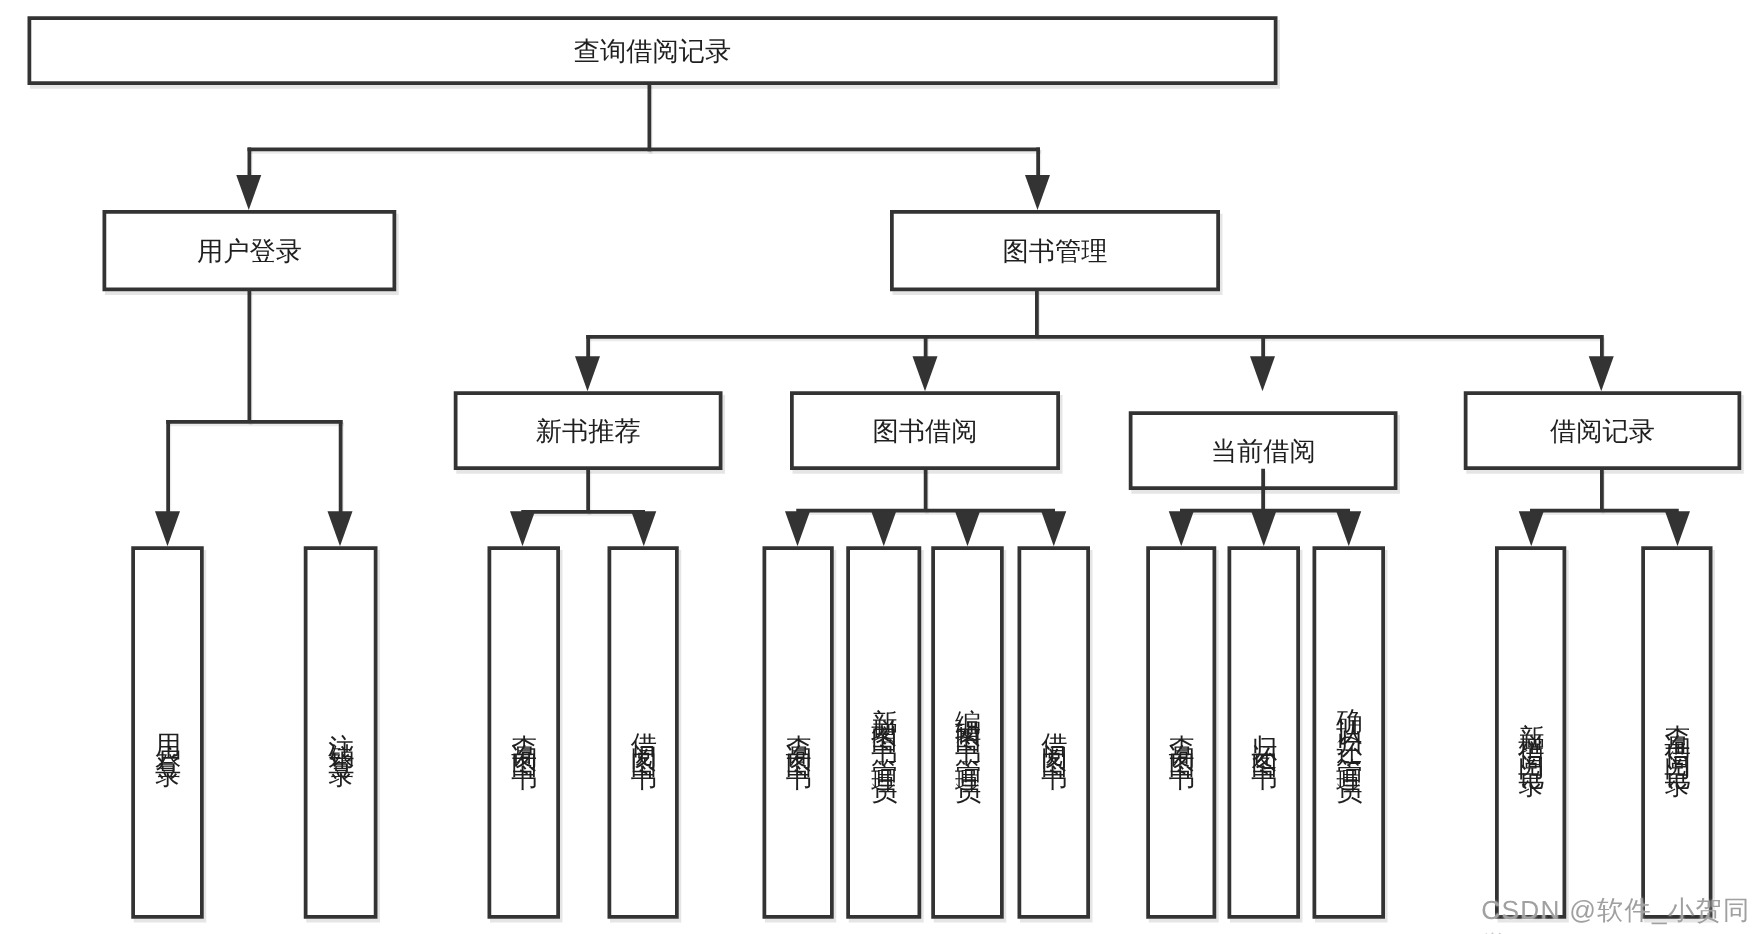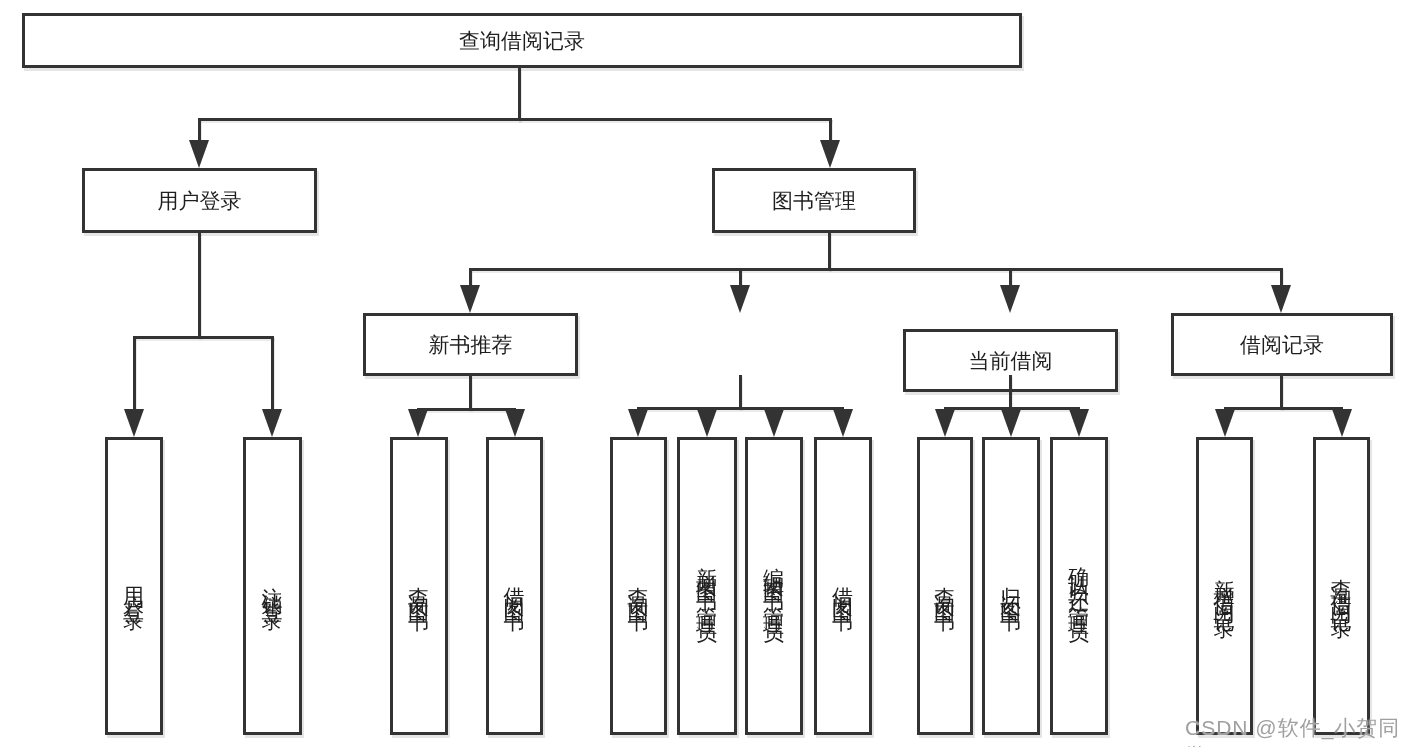--- a/index.html
+++ b/index.html
@@ -51,7 +51,7 @@
   <div class="arrow" style="left:820px;top:140px"></div>
 
   <div class="box" style="left:82px;top:168px;width:235px;height:65px">用户登录</div>
-  <div class="box" style="left:712px;top:168px;width:204px;height:65px">图书管理</div>
+  <div class="box" style="left:712px;top:168px;width:264px;height:65px">图书管理</div>
 
   <div class="vline" style="left:198px;top:232px;height:106px"></div>
   <div class="hline" style="left:133px;top:336px;width:141px"></div>

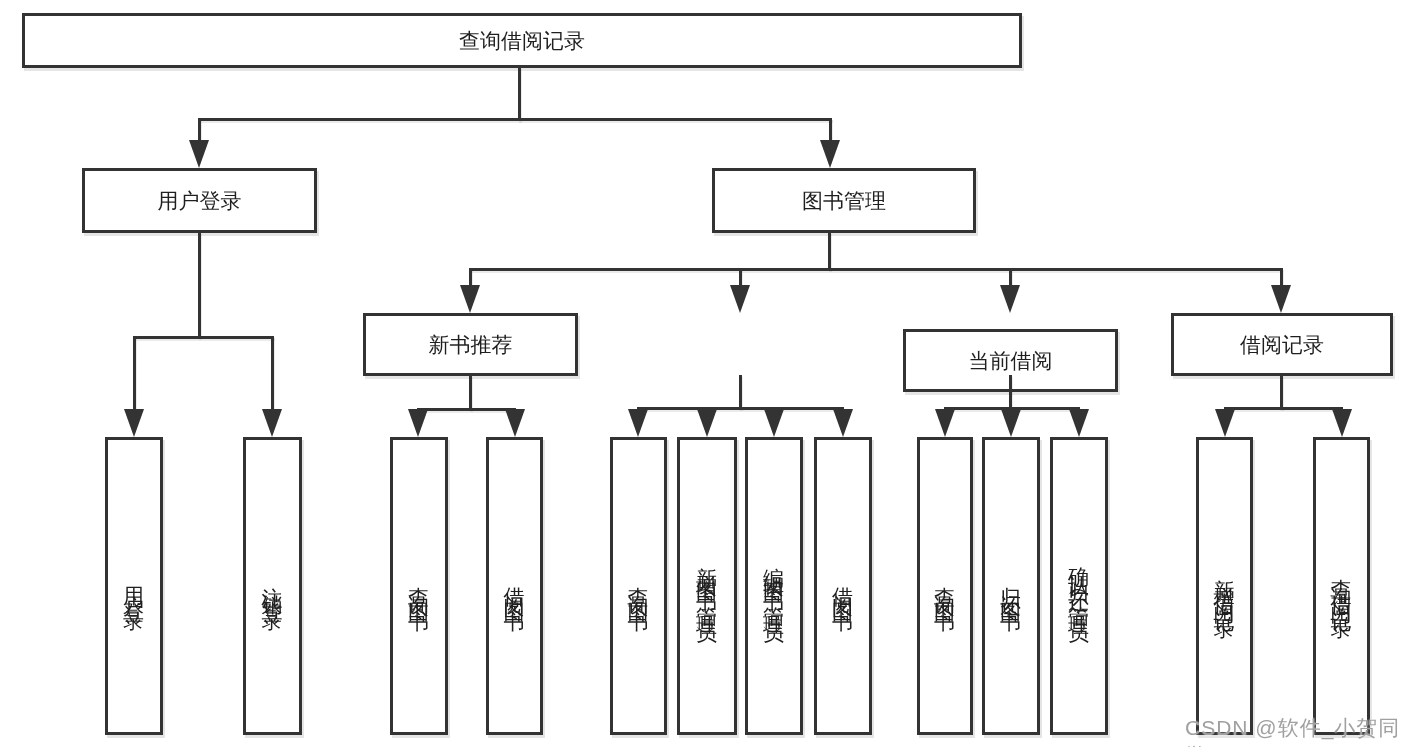--- a/index.html
+++ b/index.html
@@ -72,6 +72,7 @@
   <div class="arrow" style="left:1271px;top:285px"></div>
 
   <div class="box" style="left:363px;top:313px;width:215px;height:63px">新书推荐</div>
+  <div class="box" style="left:632px;top:313px;width:216px;height:63px">图书借阅</div>
   <div class="box" style="left:903px;top:329px;width:215px;height:63px">当前借阅</div>
   <div class="box" style="left:1171px;top:313px;width:222px;height:63px">借阅记录</div>
 

